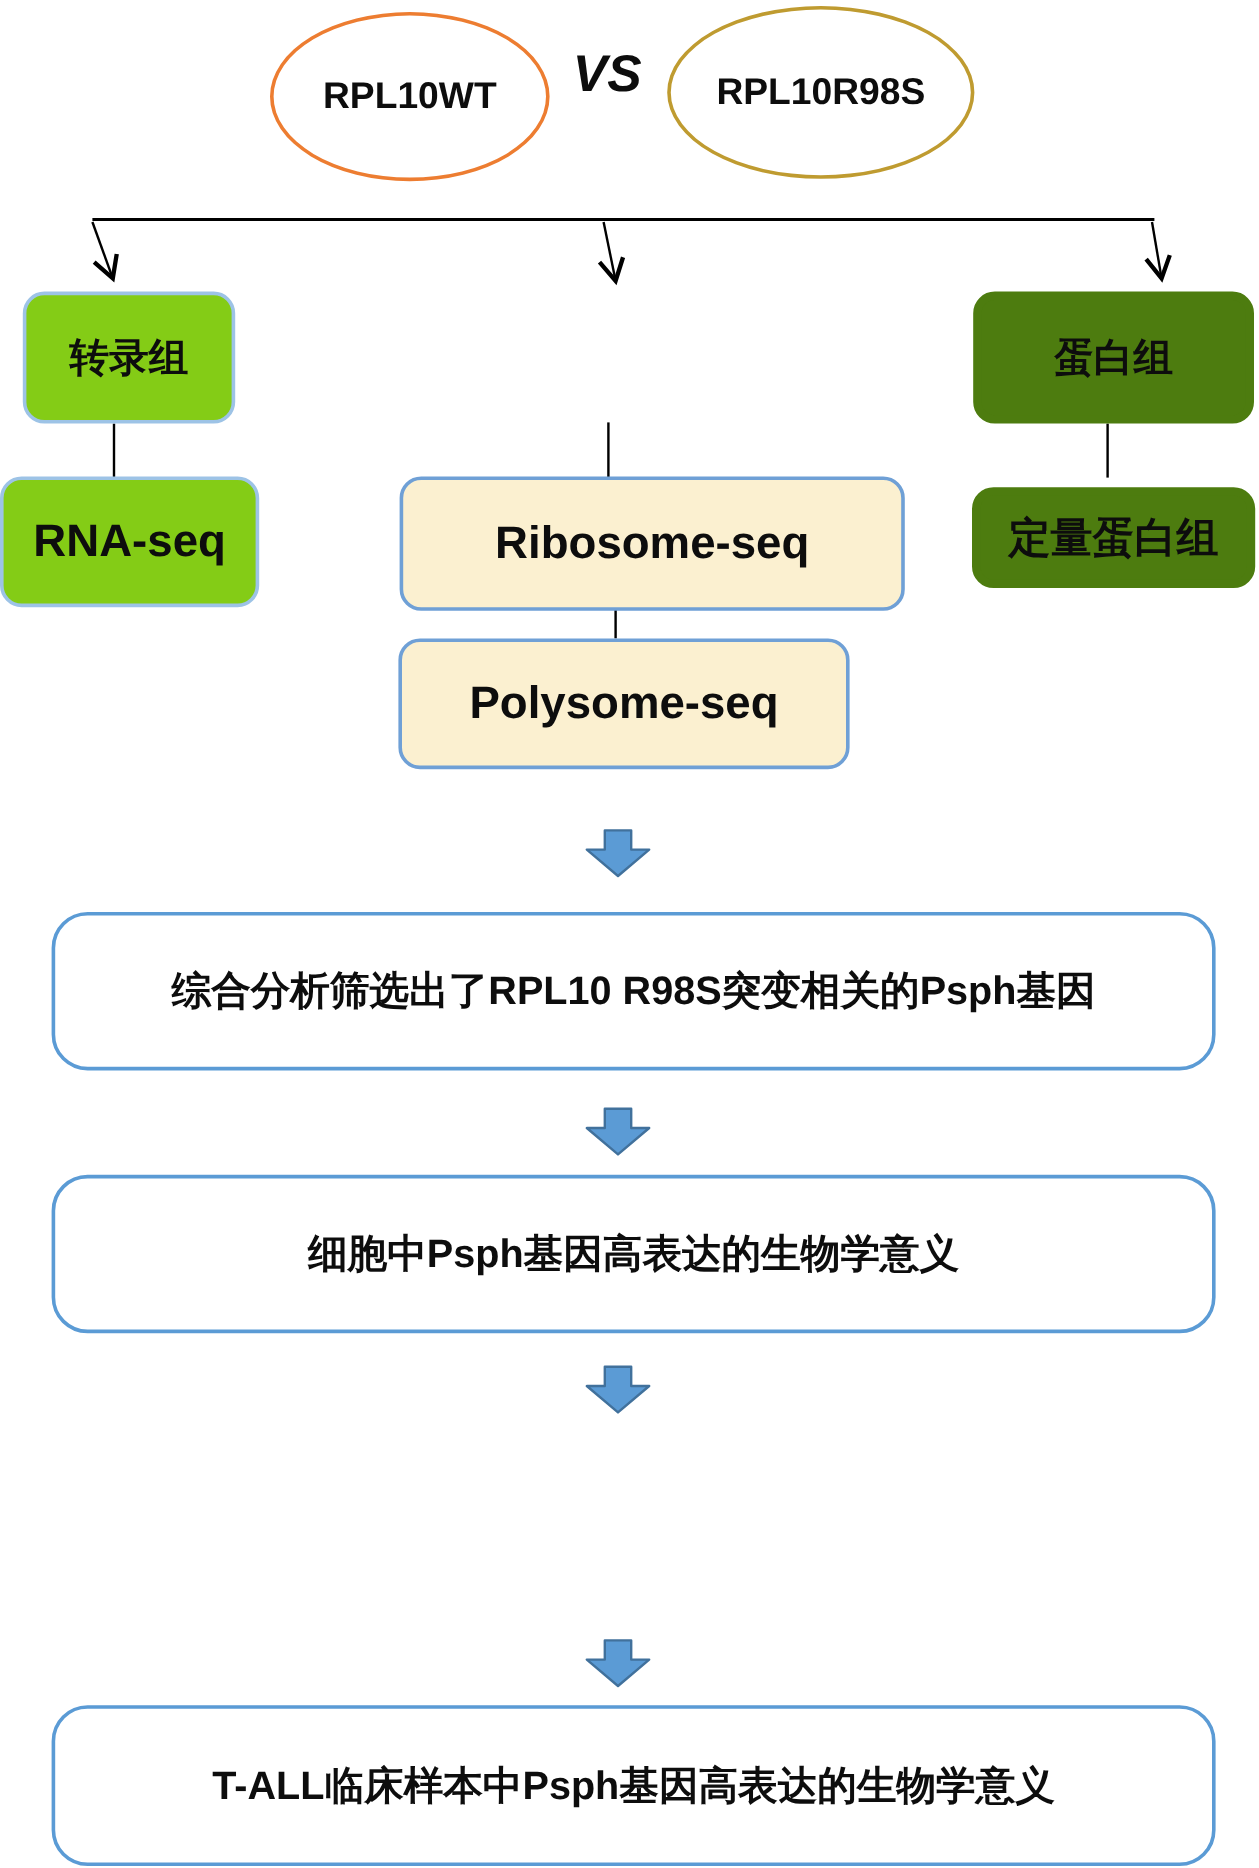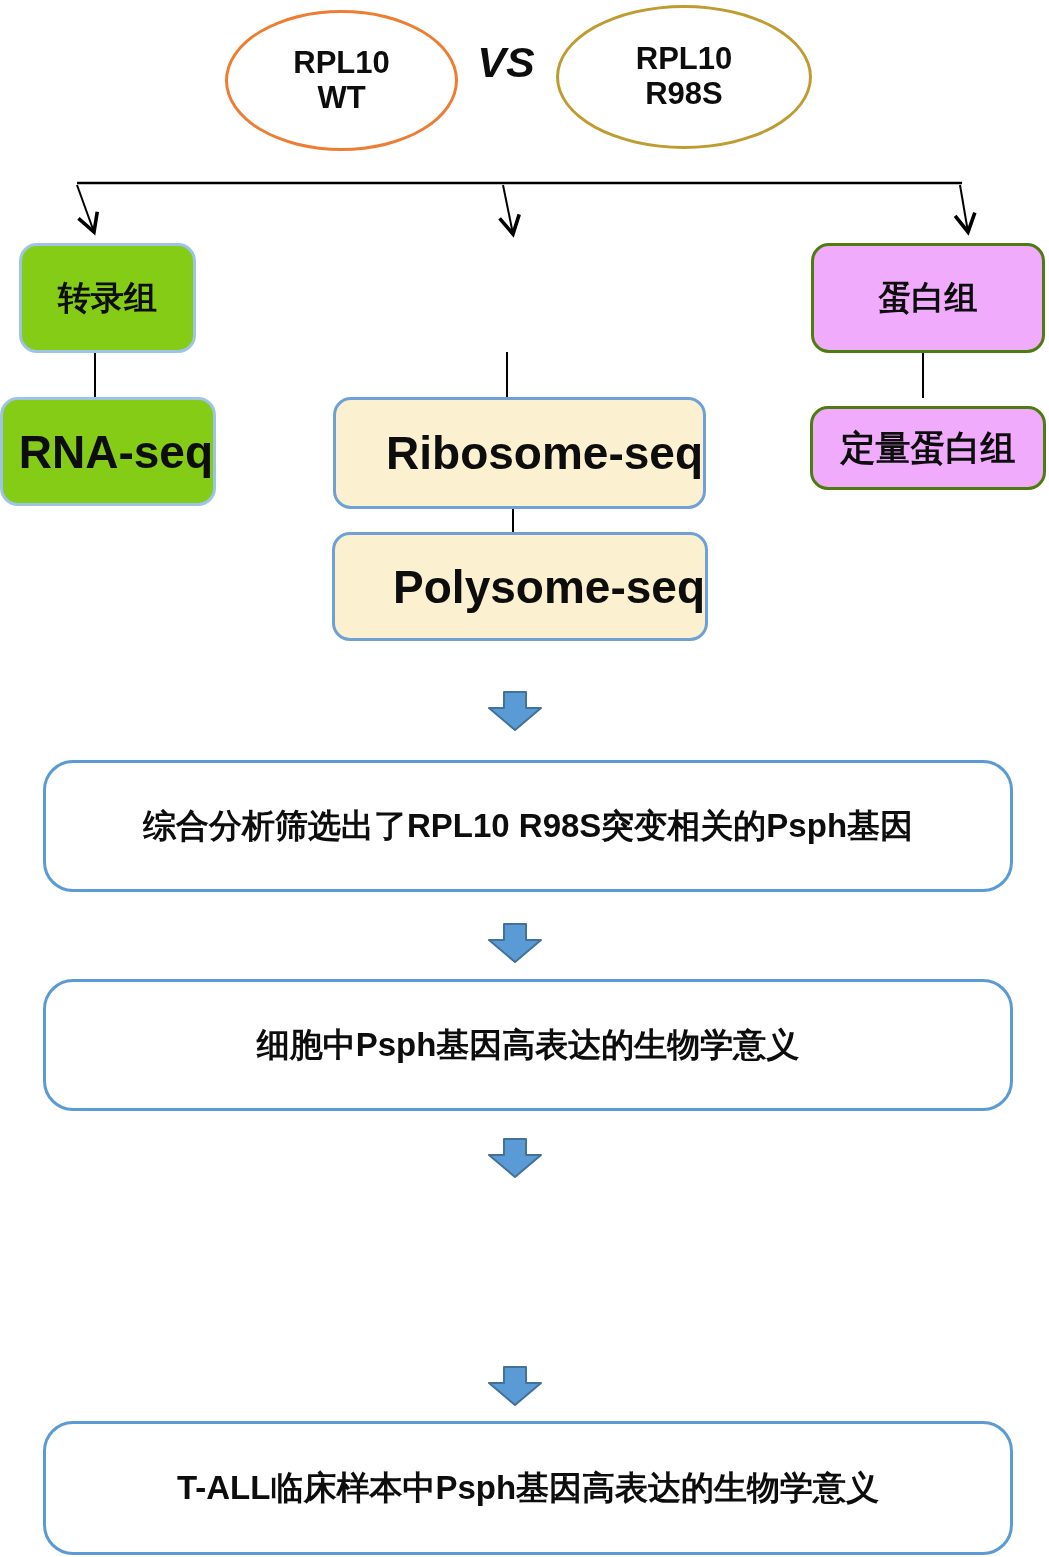--- a/index.html
+++ b/index.html
@@ -7,7 +7,7 @@
   .canvas{position:relative;width:1049px;height:1557px;background:#ffffff;overflow:hidden;}
 
   
-  .ellipse{position:absolute;border-radius:50%;display:flex;flex-direction:column;
+  .ellipse{position:absolute;border-radius:50%;display:flex;flex-direction:row;
     align-items:center;justify-content:center;text-align:center;
     font-weight:700;font-size:31px;line-height:1.12;background:#ffffff;}
   .ellipse.left{left:225px;top:10px;width:227px;height:135px;border:3px solid #ED7D31;}

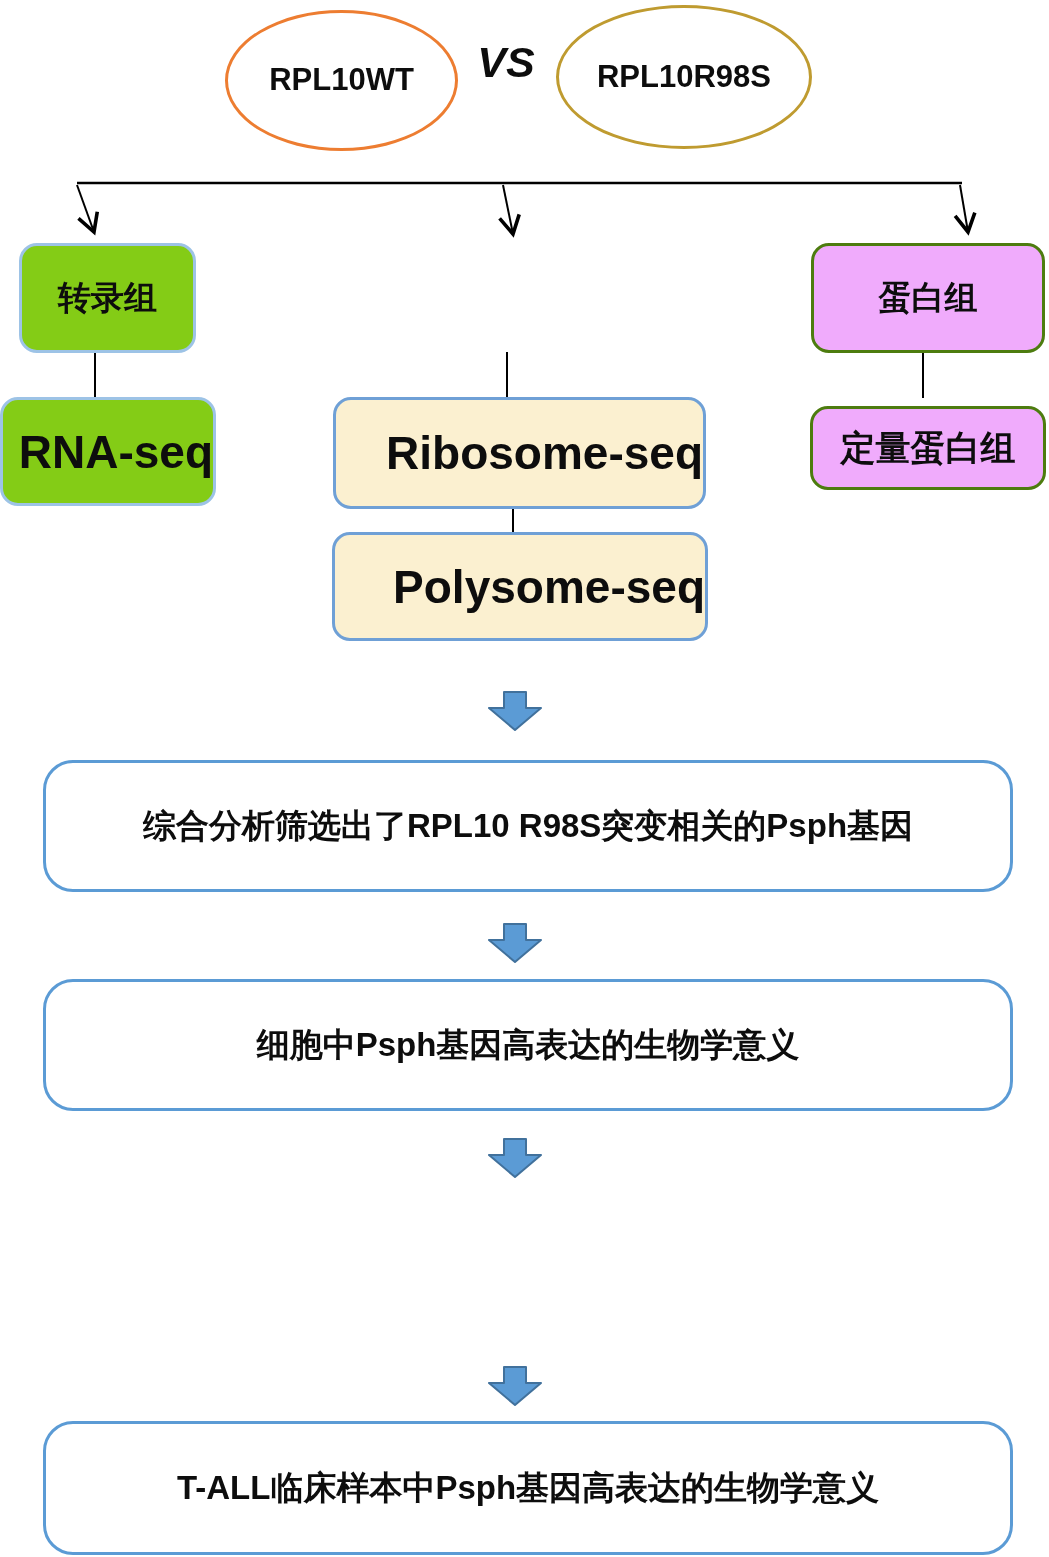--- a/index.html
+++ b/index.html
@@ -23,7 +23,7 @@
     text-align:center;font-weight:700;border-radius:18px;box-sizing:border-box;}
   .node.orange{background:#84cc16;border:3px solid #9DC3E6;}
   .node.cream{background:#FBF0D0;border:3px solid #6FA0D6;}
-  .node.green{background:#f0abfc;border:3px solid #4d7c0f;}
+  .node.green{background:#4d7c0f;border:7px solid #4d7c0f;}
   .fs33{font-size:33px;} .fs35{font-size:35px;} .fs38{font-size:46px;justify-content:flex-end;}
 
   

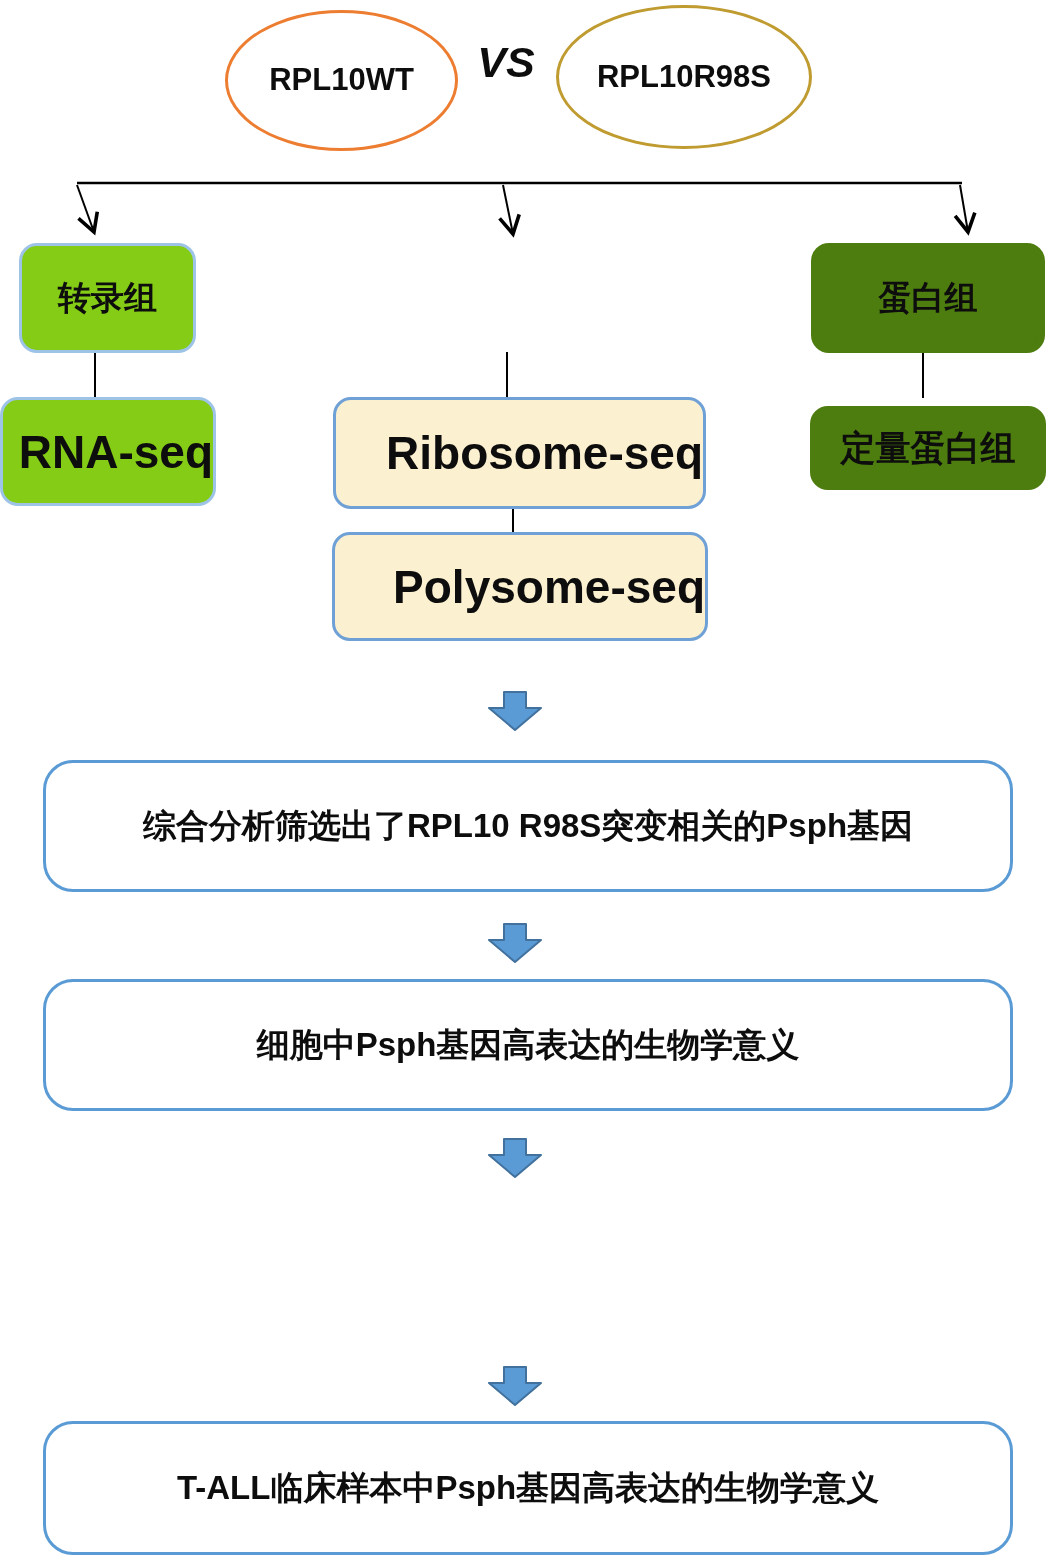--- a/index.html
+++ b/index.html
@@ -24,7 +24,7 @@
   .node.orange{background:#84cc16;border:3px solid #9DC3E6;}
   .node.cream{background:#FBF0D0;border:3px solid #6FA0D6;}
   .node.green{background:#4d7c0f;border:7px solid #4d7c0f;}
-  .fs33{font-size:33px;} .fs35{font-size:35px;} .fs38{font-size:46px;justify-content:flex-end;}
+  .fs33{font-size:33px;} .fs35{font-size:35px;} .fs38{font-size:38px;}
 
   
   .vline{position:absolute;width:0;border-left:2.5px solid #000000;}

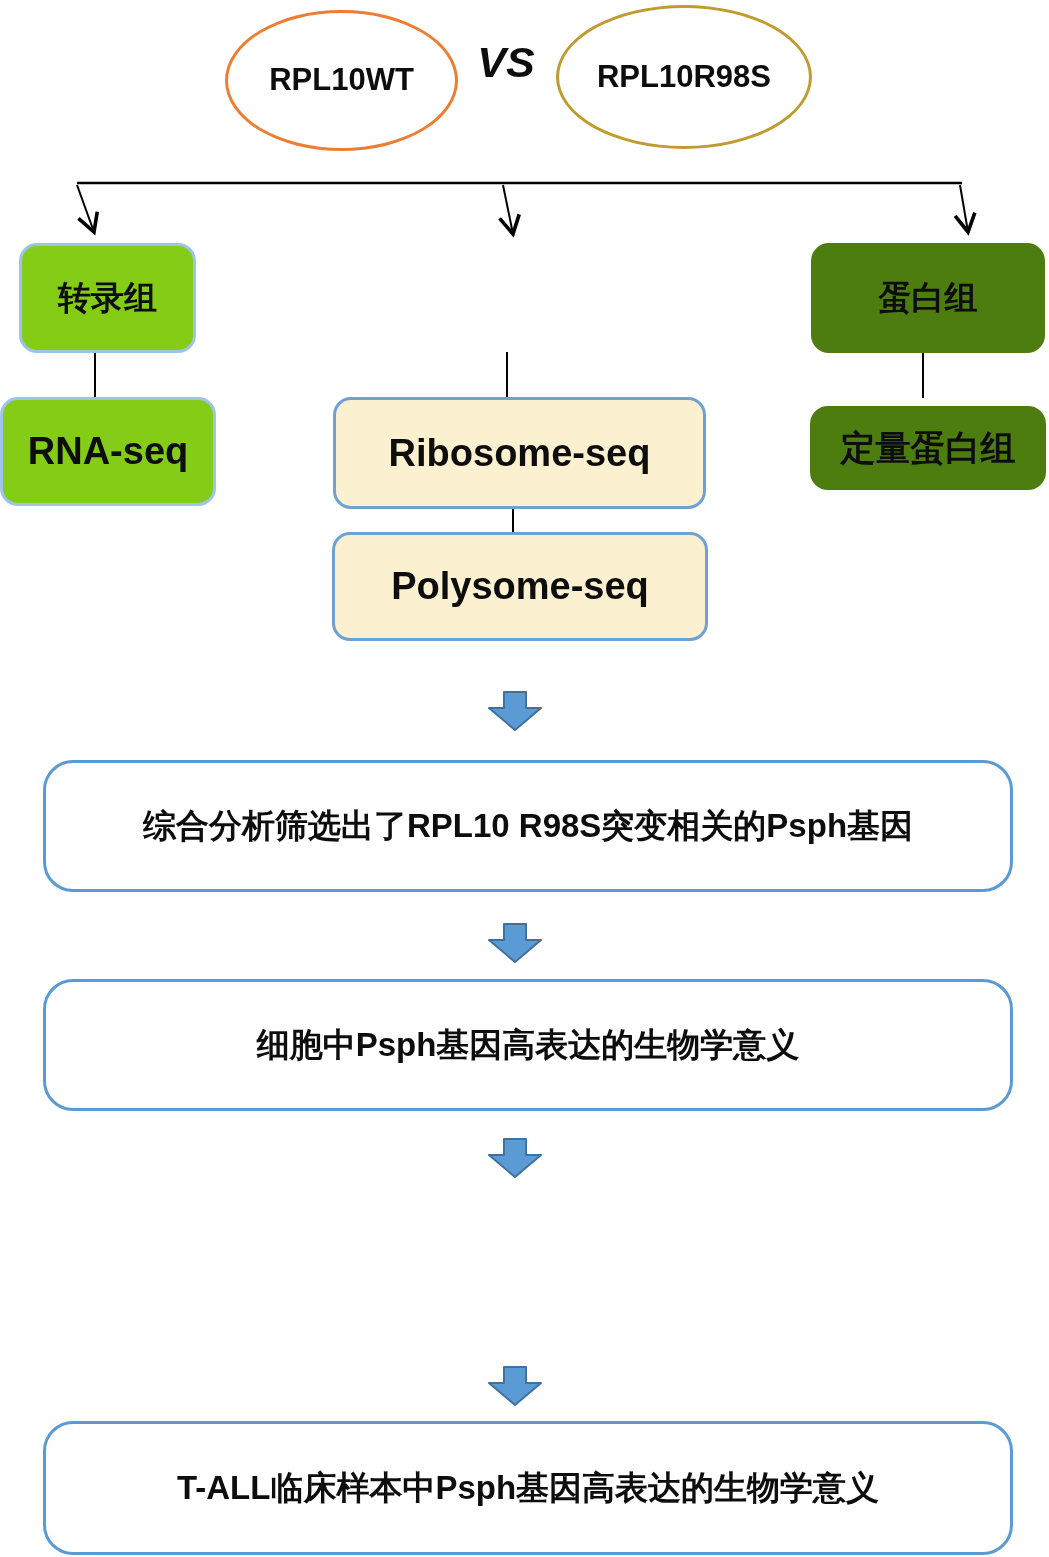--- a/index.html
+++ b/index.html
@@ -80,7 +80,7 @@
   <div class="node orange fs38" style="left:0px;top:397px;width:216px;height:109px;">
     <span>RNA-seq</span>
   </div>
-  <div class="node cream fs38" style="left:333px;top:397px;width:373px;height:112px;">
+  <div class="node cream fs38" style="left:333px;top:397px;width:421px;height:112px;">
     <span>Ribosome-seq</span>
   </div>
   <div class="node green fs35" style="left:810px;top:406px;width:236px;height:84px;">

